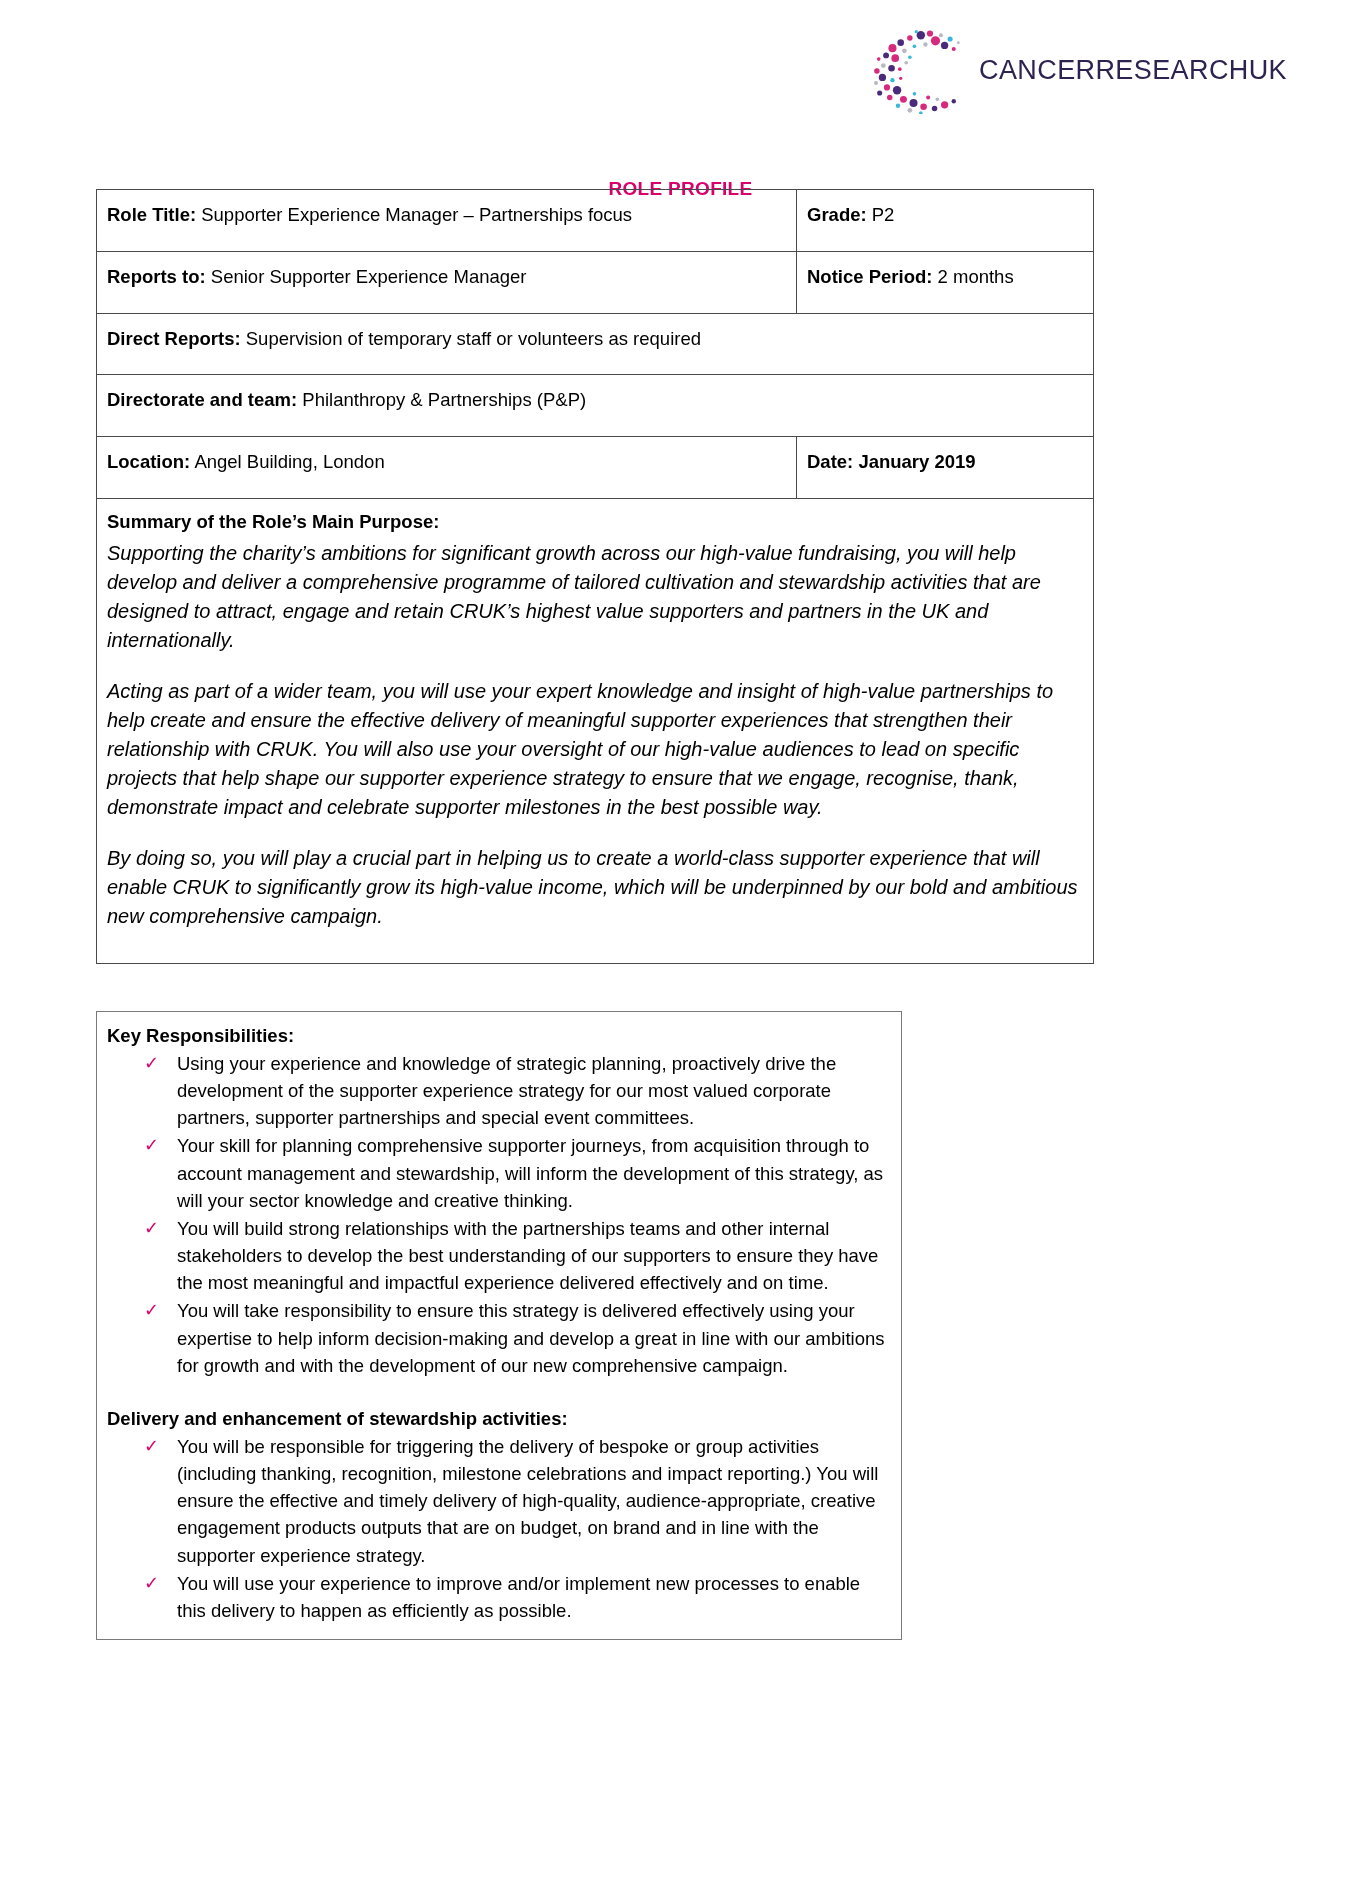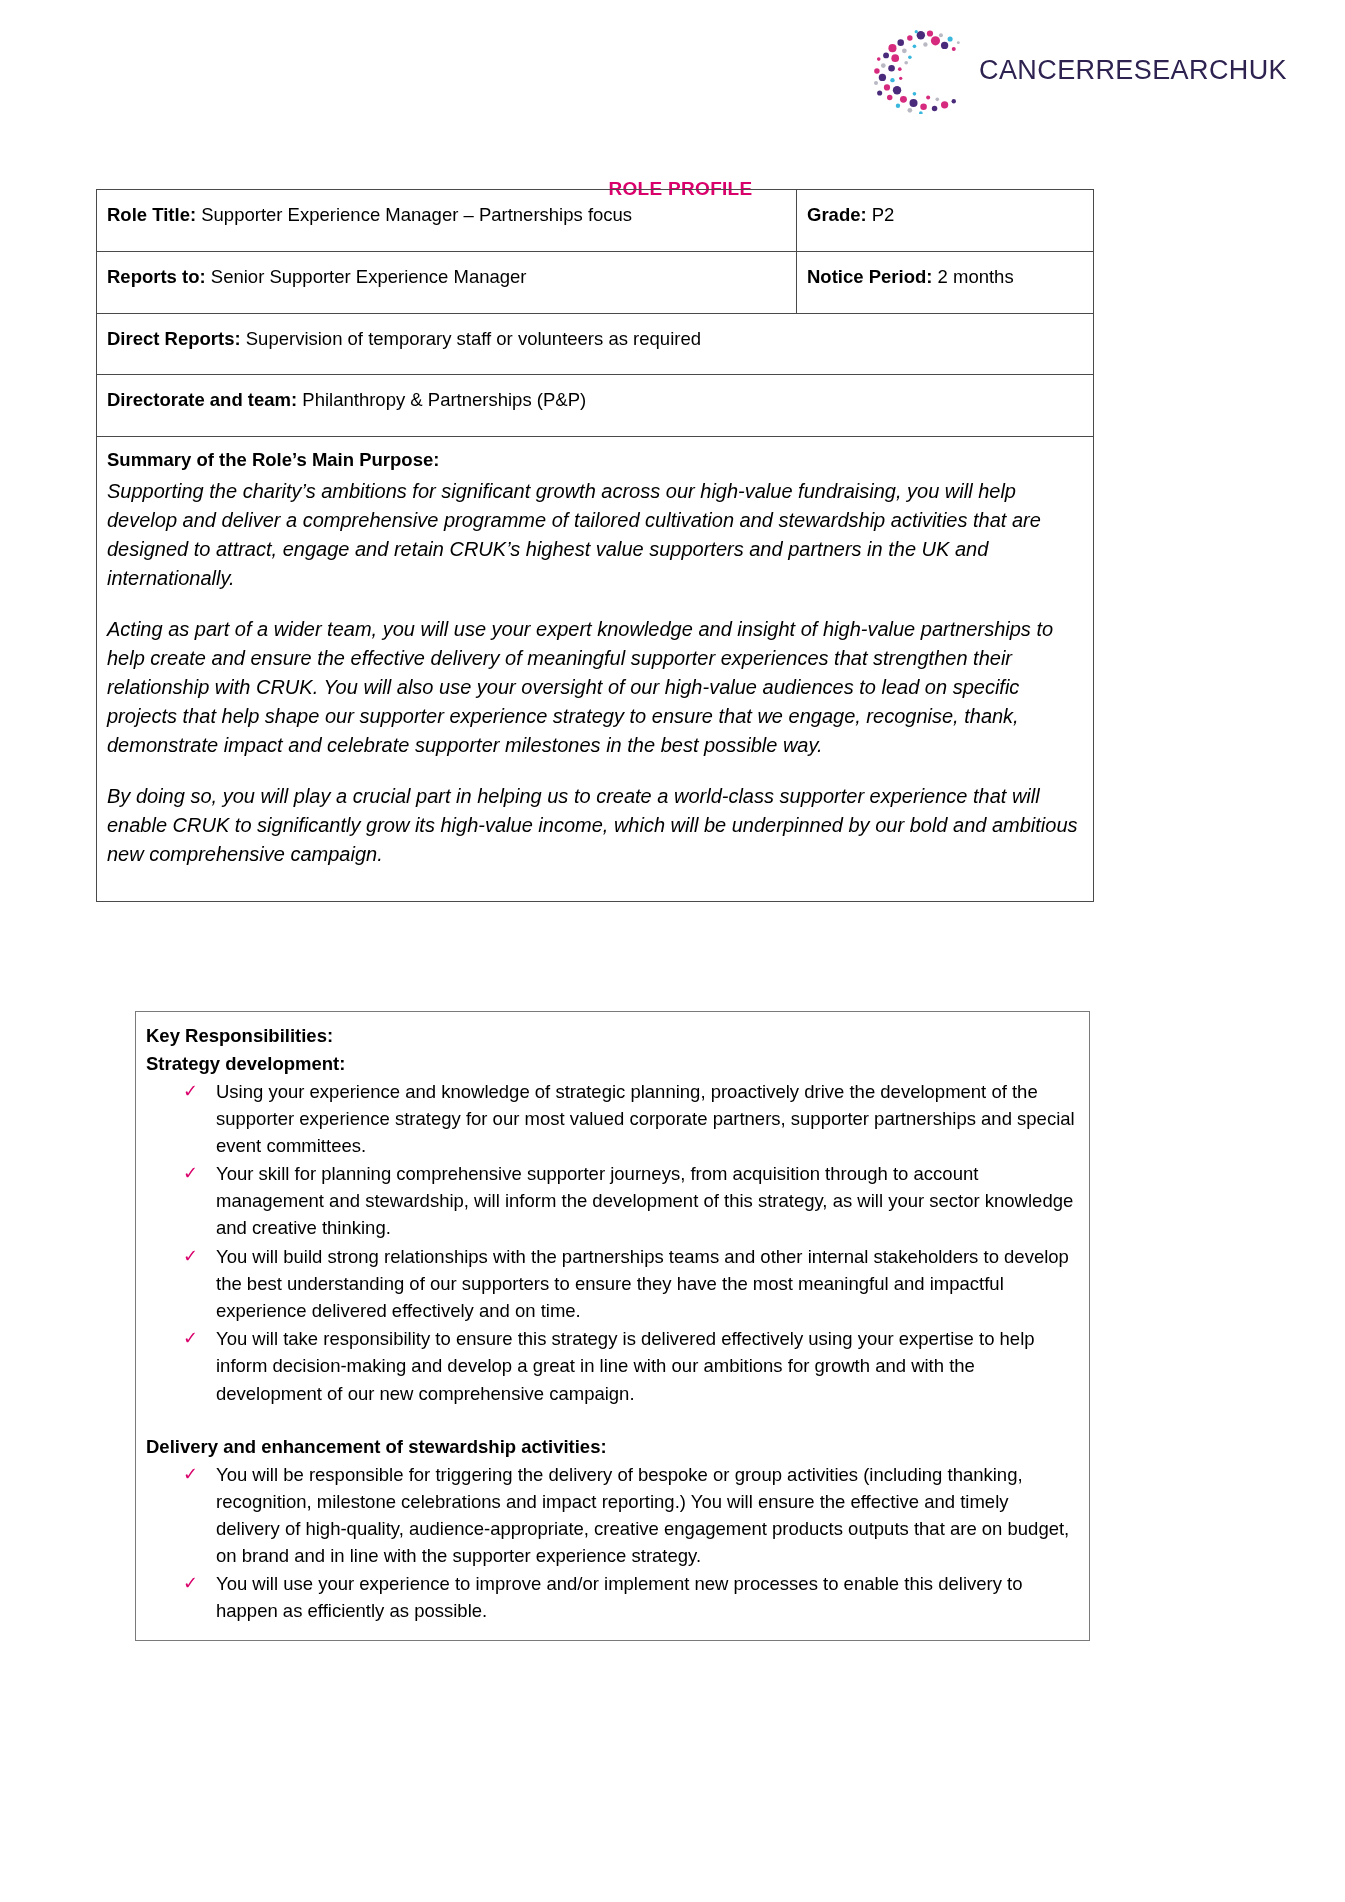--- a/index.html
+++ b/index.html
@@ -238,6 +238,16 @@
         </td>
       </tr>
       <tr>
+        <td class="left-col">
+          <span class="lbl">Location:</span>
+          <span class="val">Angel Building, London</span>
+        </td>
+        <td class="right-col">
+          <span class="lbl">Date:</span>
+          <span class="val-bold">January 2019</span>
+        </td>
+      </tr>
+      <tr>
         <td class="summary-cell" colspan="2">
           <div class="summary-head">Summary of the Role’s Main Purpose:</div>
           <p>Supporting the charity’s ambitions for significant growth across our high-value fundraising, you will help develop and deliver a comprehensive programme of tailored cultivation and stewardship activities that are designed to attract, engage and retain CRUK’s highest value supporters and partners in the UK and internationally.</p>

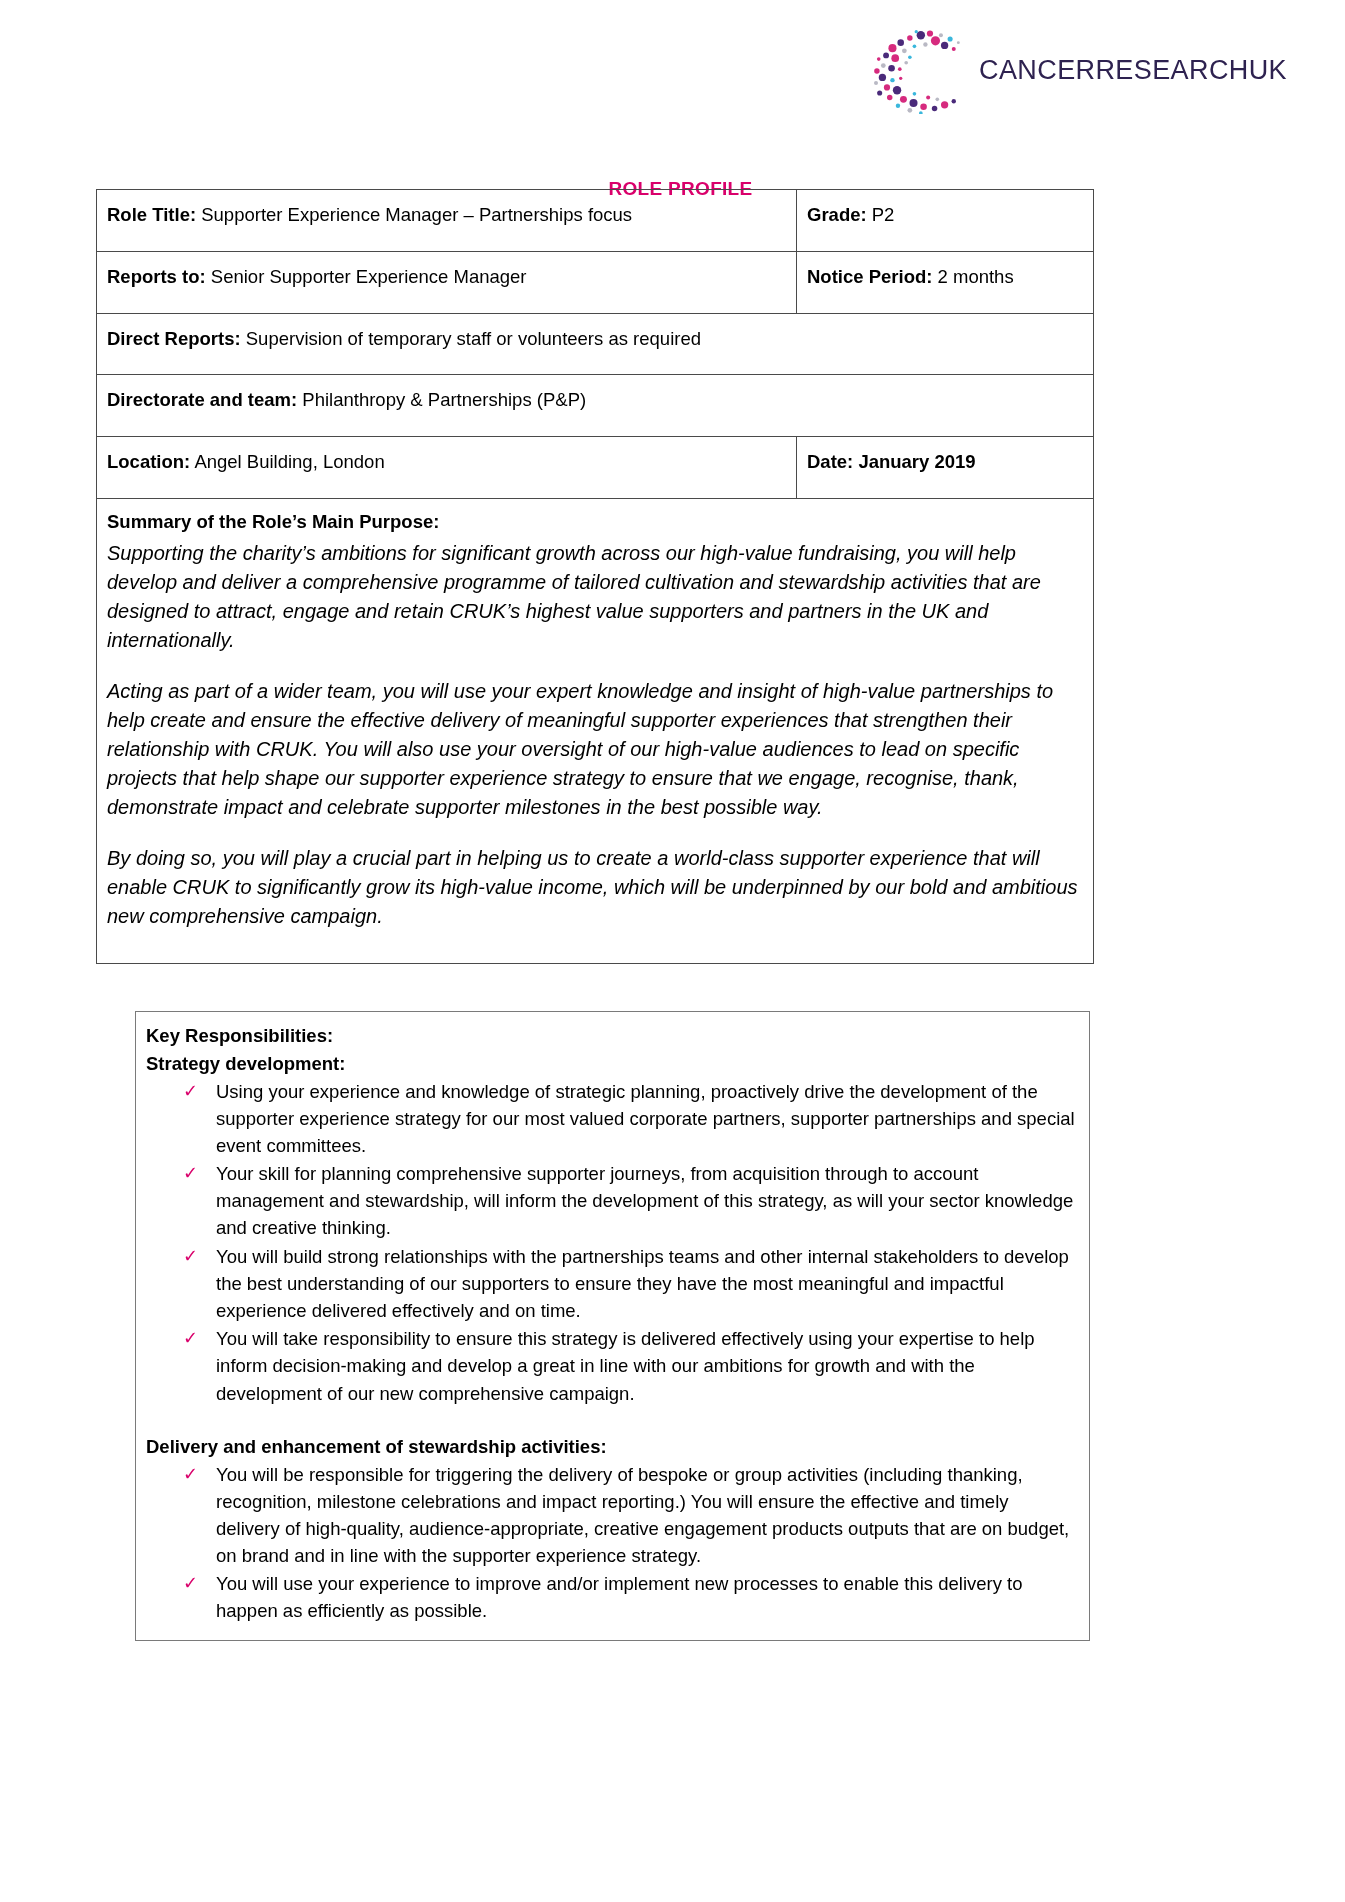--- a/index.html
+++ b/index.html
@@ -99,11 +99,10 @@
     position: absolute;
     left: 96px;
     top: 1011px;
-    width: 955px;
+    width: 806px;
     border: 1px solid #7a7a7a;
     box-sizing: border-box;
     padding: 10px 14px 14px 10px;
-    margin-left: 39px;
   }
   .resp-heading {
     font-weight: bold;

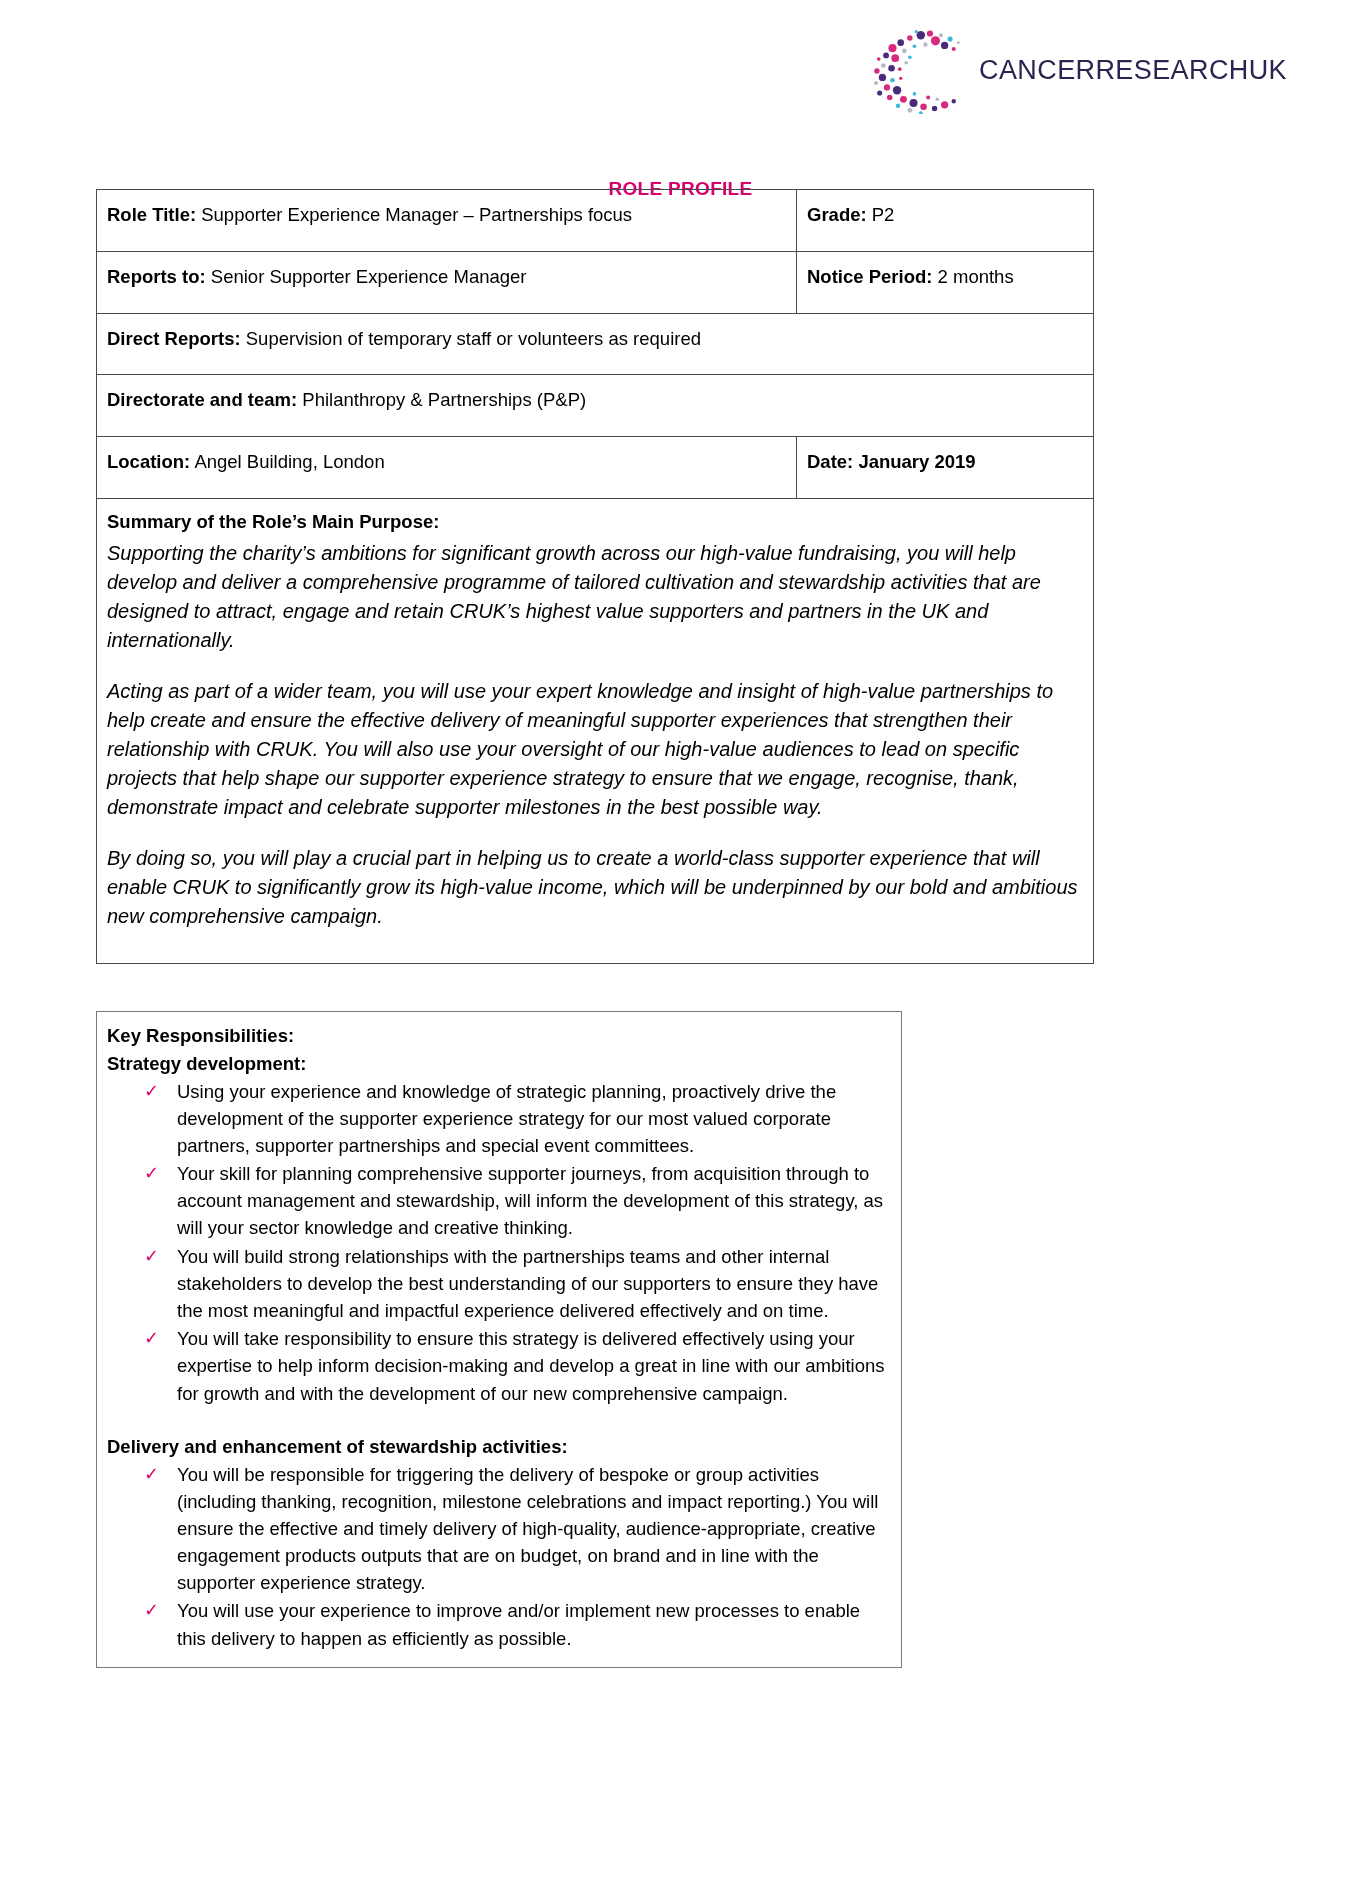--- a/index.html
+++ b/index.html
@@ -260,7 +260,6 @@
   <div class="resp-box">
     <div class="resp-heading">Key Responsibilities:</div>
 
-    <div class="resp-subheading">Strategy development:</div>
     <ul class="check-list">
       <li>
         <span class="tick">✓</span>

